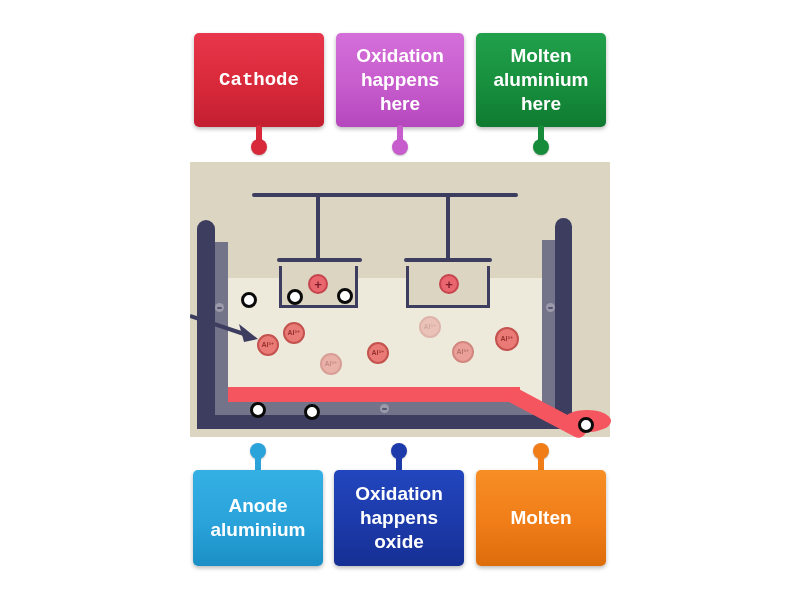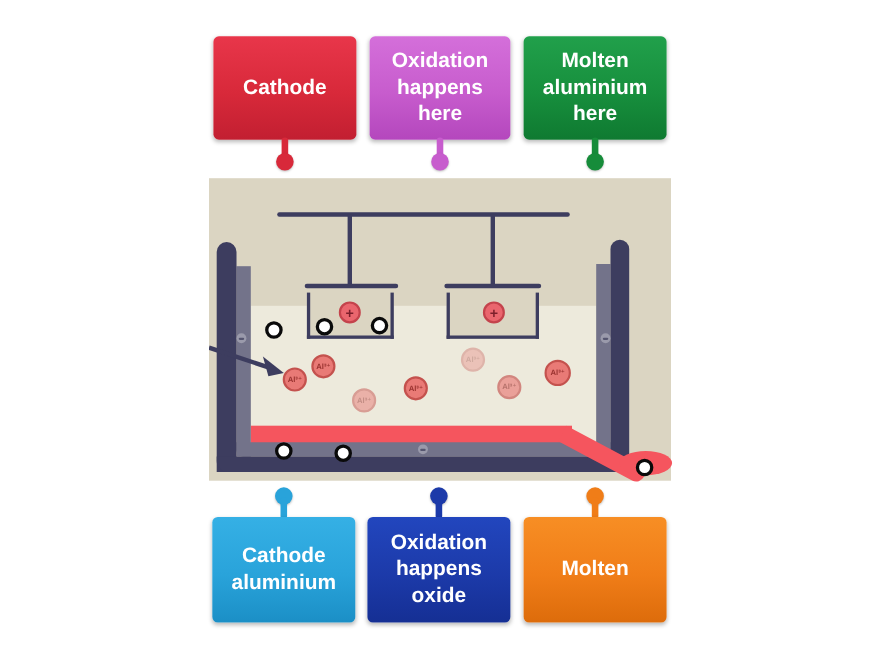--- a/index.html
+++ b/index.html
@@ -12,7 +12,7 @@
         text-align:center;color:#fff;font-weight:bold;font-size:19px;line-height:24px;
         border-radius:5px;box-sizing:border-box;padding:0 3px;
         box-shadow:0 2px 4px rgba(0,0,0,0.28);}
-  .card-red   {background:linear-gradient(180deg,#e8364a 0%,#d8293a 55%,#c21f31 100%);}
+  .card-red   {background:linear-gradient(180deg,#e8364a 0%,#d8293a 55%,#c21f31 100%);font-family:Liberation Mono, monospace;}
   .card-purple{background:linear-gradient(180deg,#d46fda 0%,#c75ccd 55%,#b447bd 100%);}
   .card-green {background:linear-gradient(180deg,#21a04b 0%,#178f3d 55%,#0f7a31 100%);}
   .card-lblue {background:linear-gradient(180deg,#35b0e5 0%,#29a3da 55%,#1b8fc6 100%);}

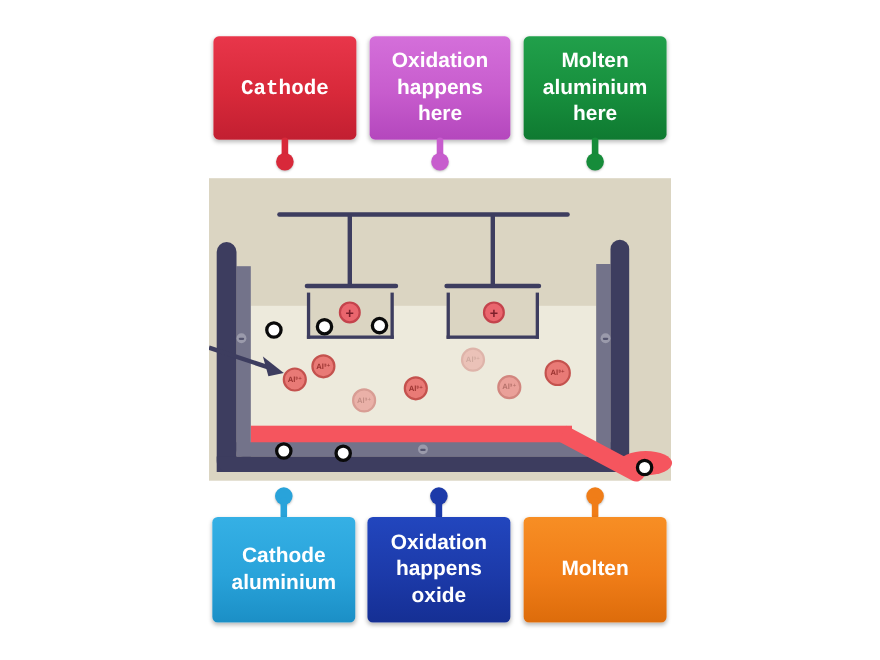--- a/index.html
+++ b/index.html
@@ -141,7 +141,7 @@
 <div class="dot  pin-lblue" style="left:250px;top:443px;"></div>
 <div class="stem pin-lblue" style="left:255px;top:452px;"></div>
 <div class="card card-lblue" style="left:193px;top:470px;width:130px;height:96px;">
-  <span>Cathode aluminium</span>
+  <span>Anode aluminium</span>
 </div>
 
 <div class="dot  pin-dblue" style="left:391px;top:443px;"></div>

